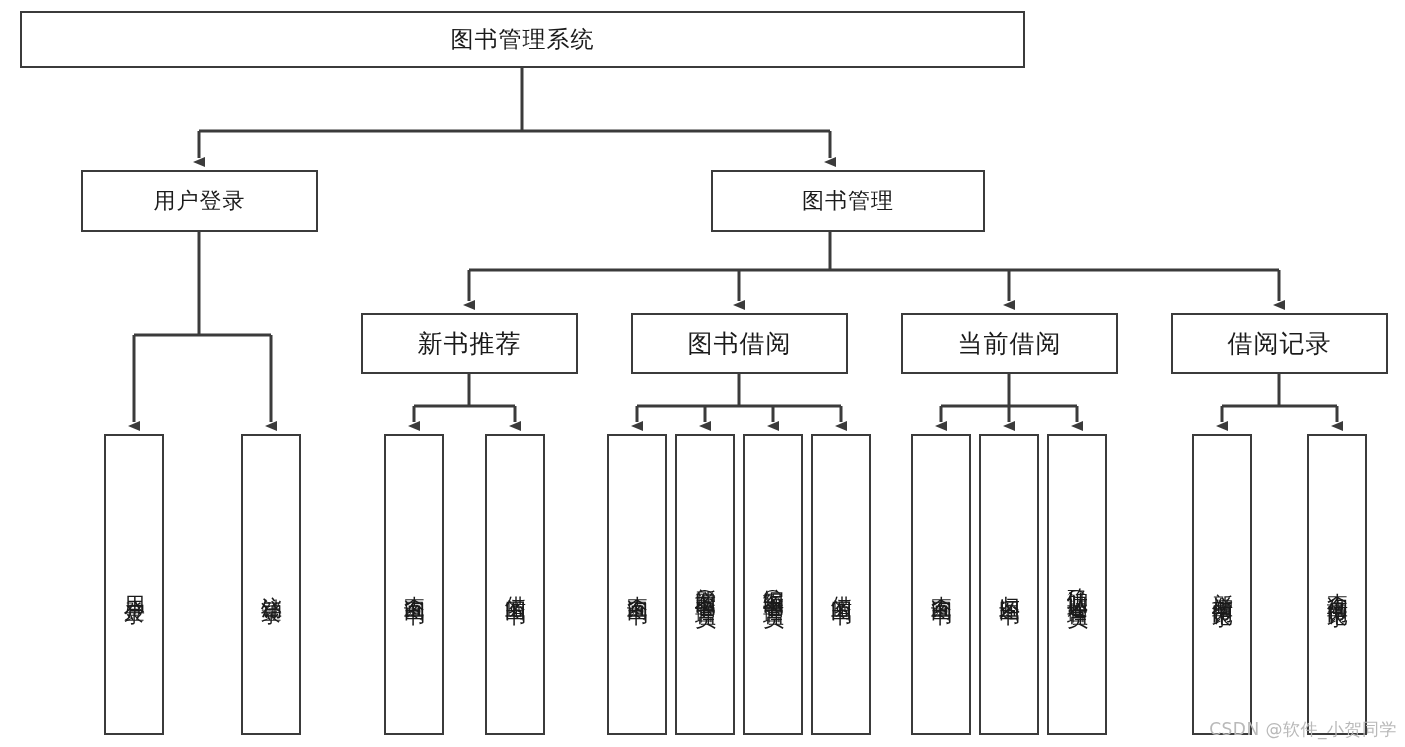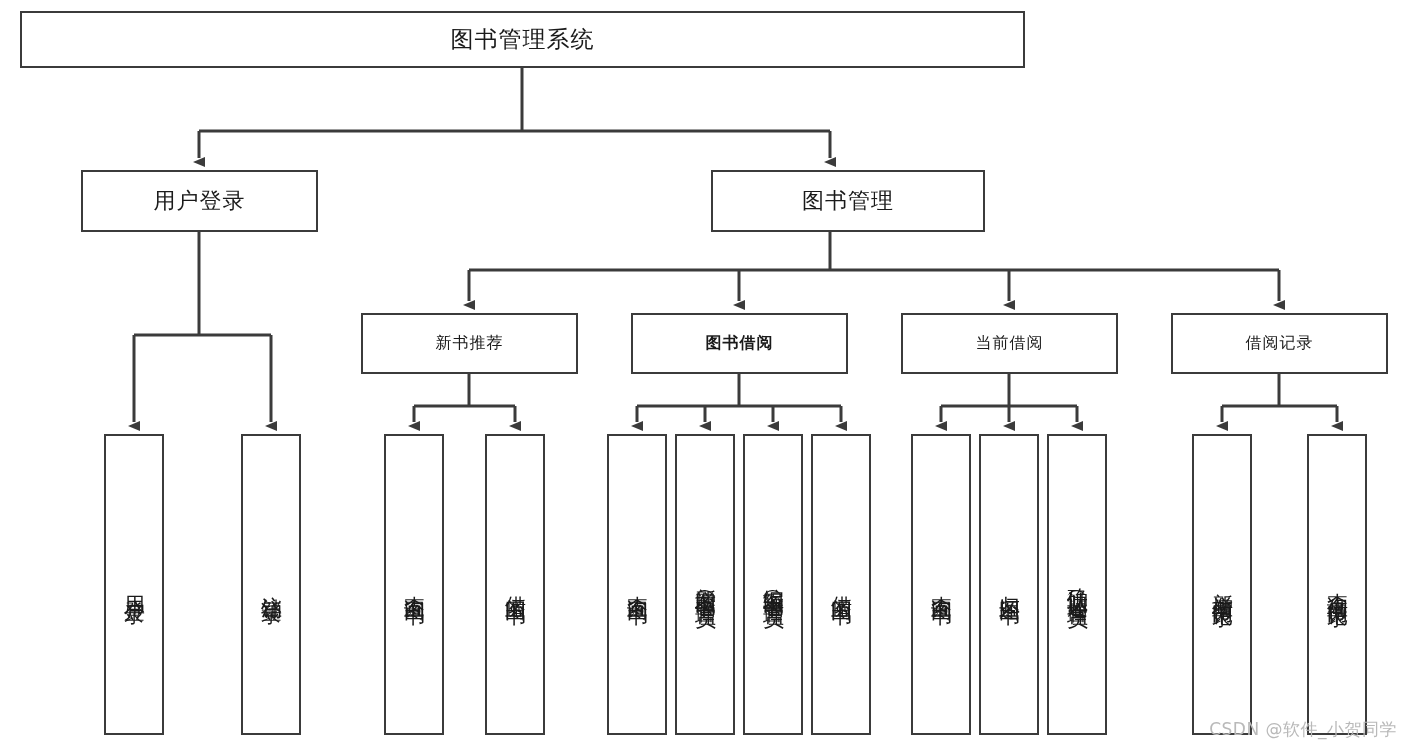--- a/index.html
+++ b/index.html
@@ -41,7 +41,7 @@
     font-size: 22px;
   }
   .node.lvl3 {
-    font-size: 16px;
+    font-size: 25px;
   }
   .node.leaf {
     font-size: 21px;

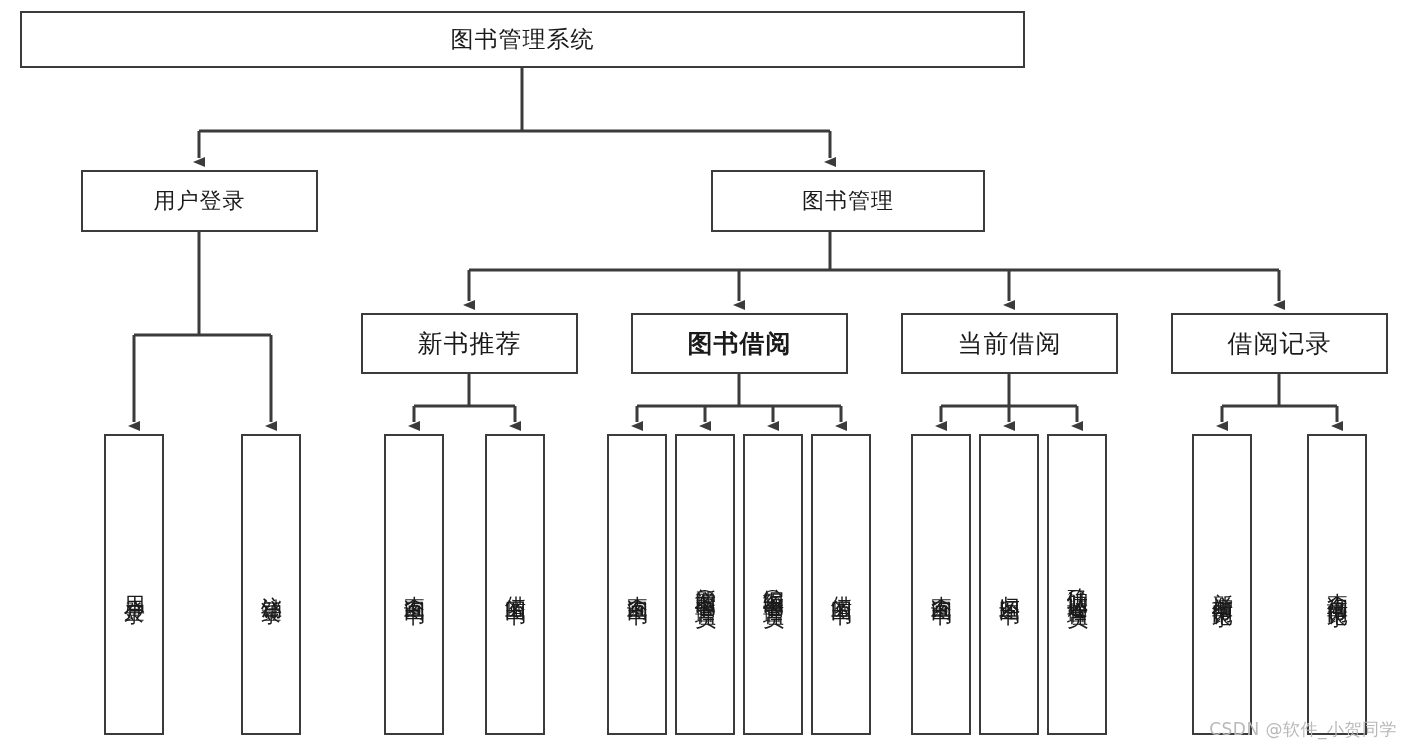--- a/index.html
+++ b/index.html
@@ -140,7 +140,7 @@
   <div class="node lvl3" style="left:361px; top:313px; width:217px; height:61px;">
     <span class="hlabel">新书推荐</span>
   </div>
-  <div class="node lvl3" style="left:631px; top:313px; width:217px; height:61px;font-weight:bold;">
+  <div class="node lvl3" style="left:631px; top:313px; width:217px; height:61px;">
     <span class="hlabel">图书借阅</span>
   </div>
   <div class="node lvl3" style="left:1171px; top:313px; width:217px; height:61px;">

